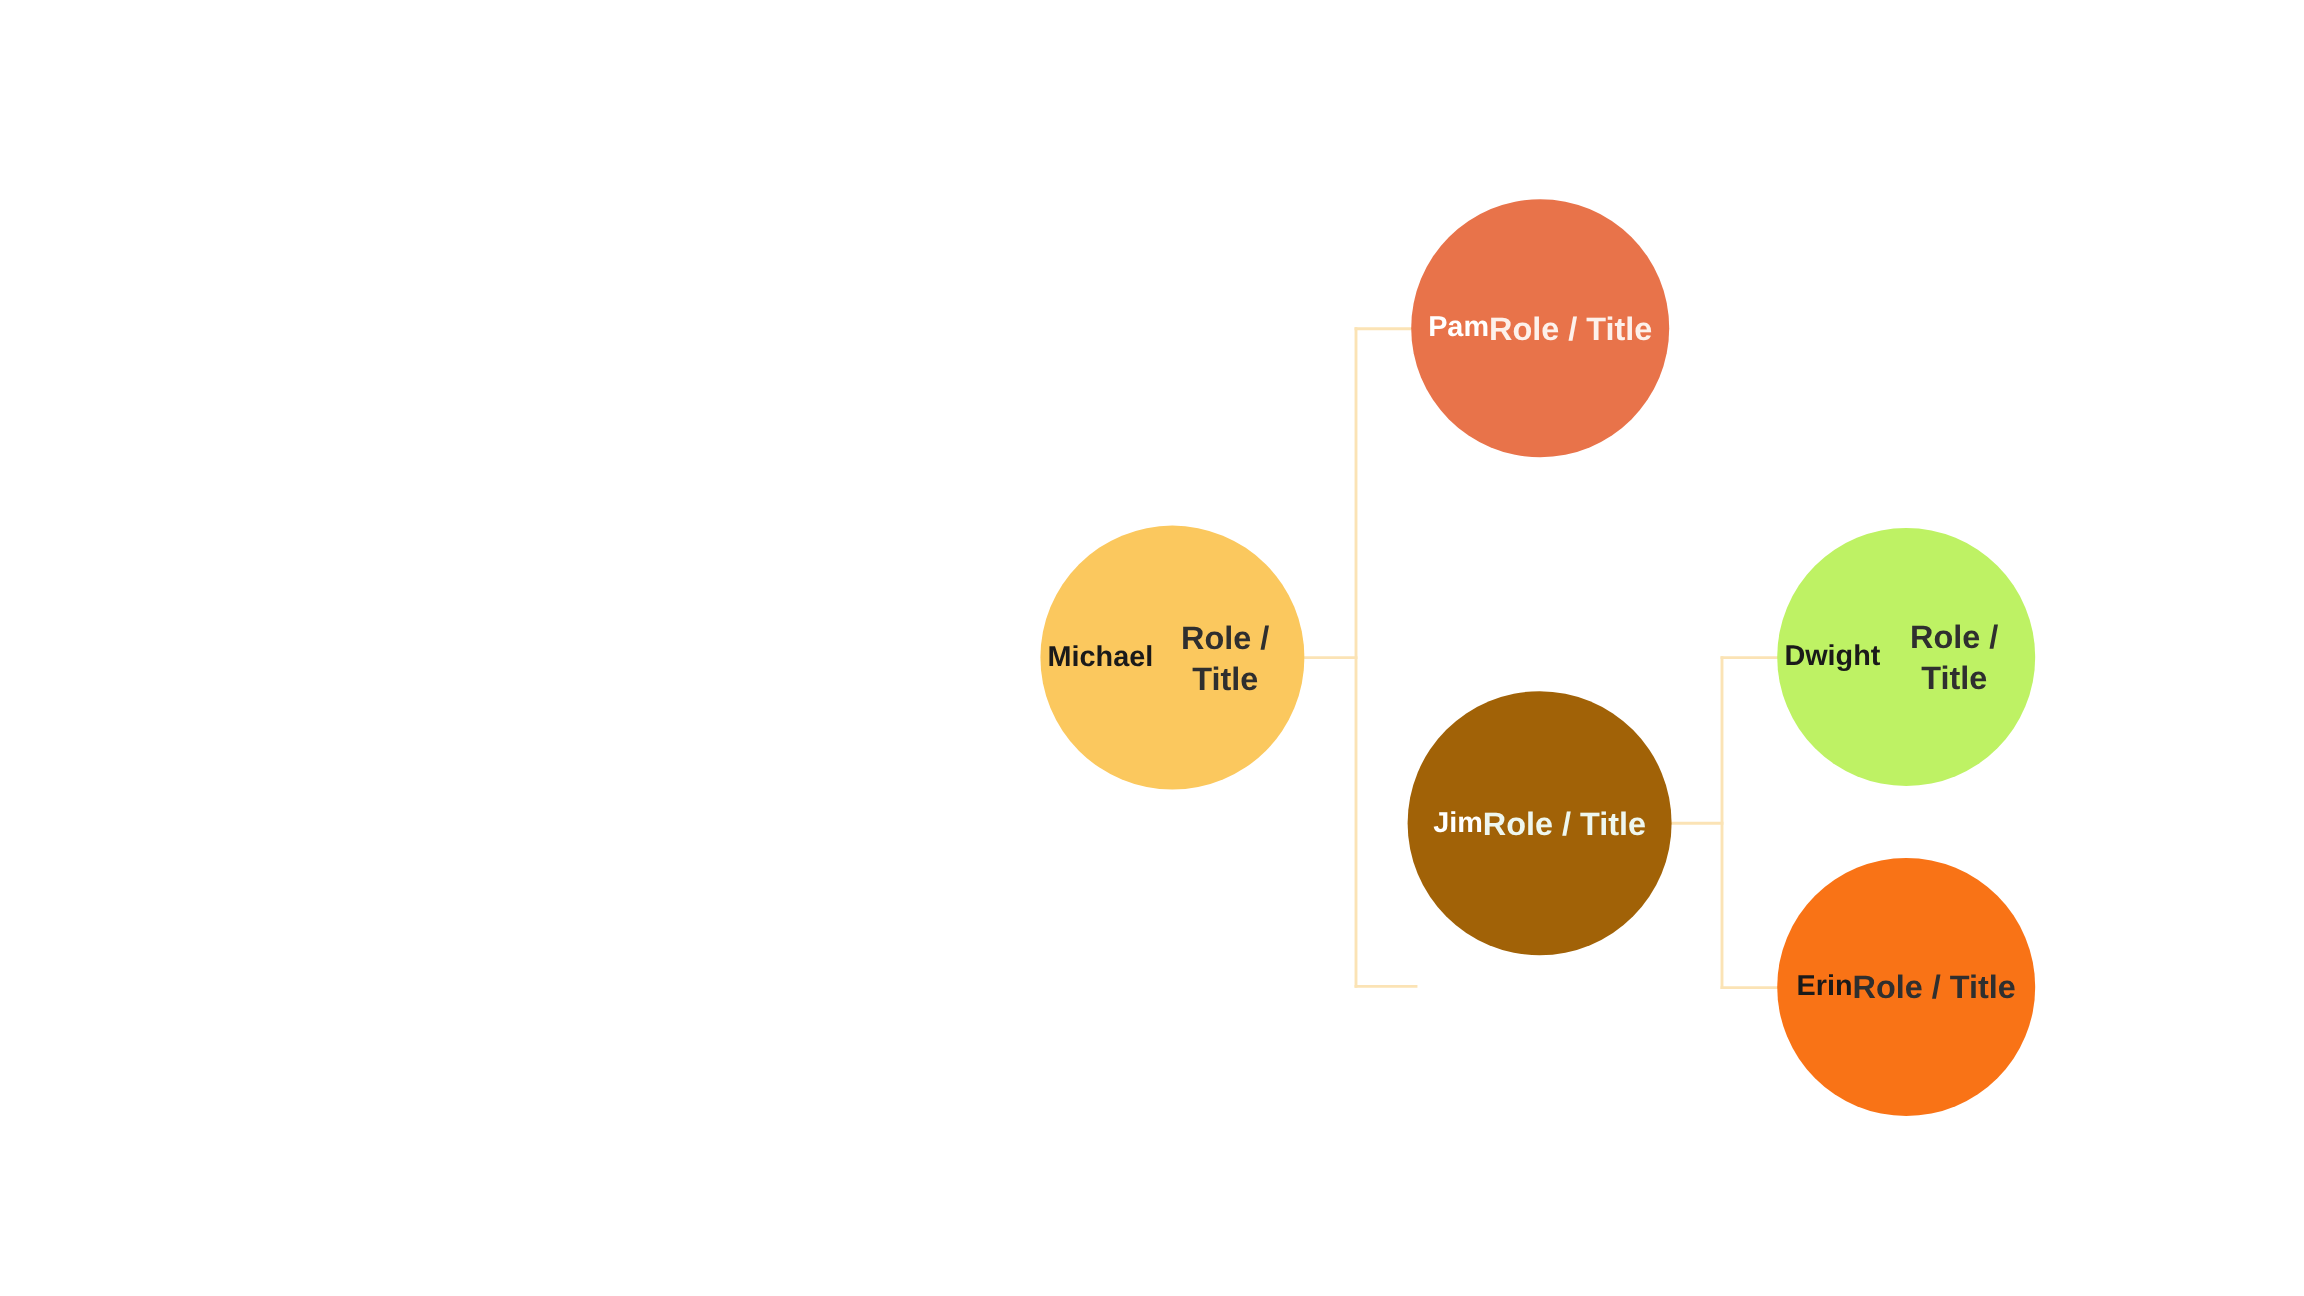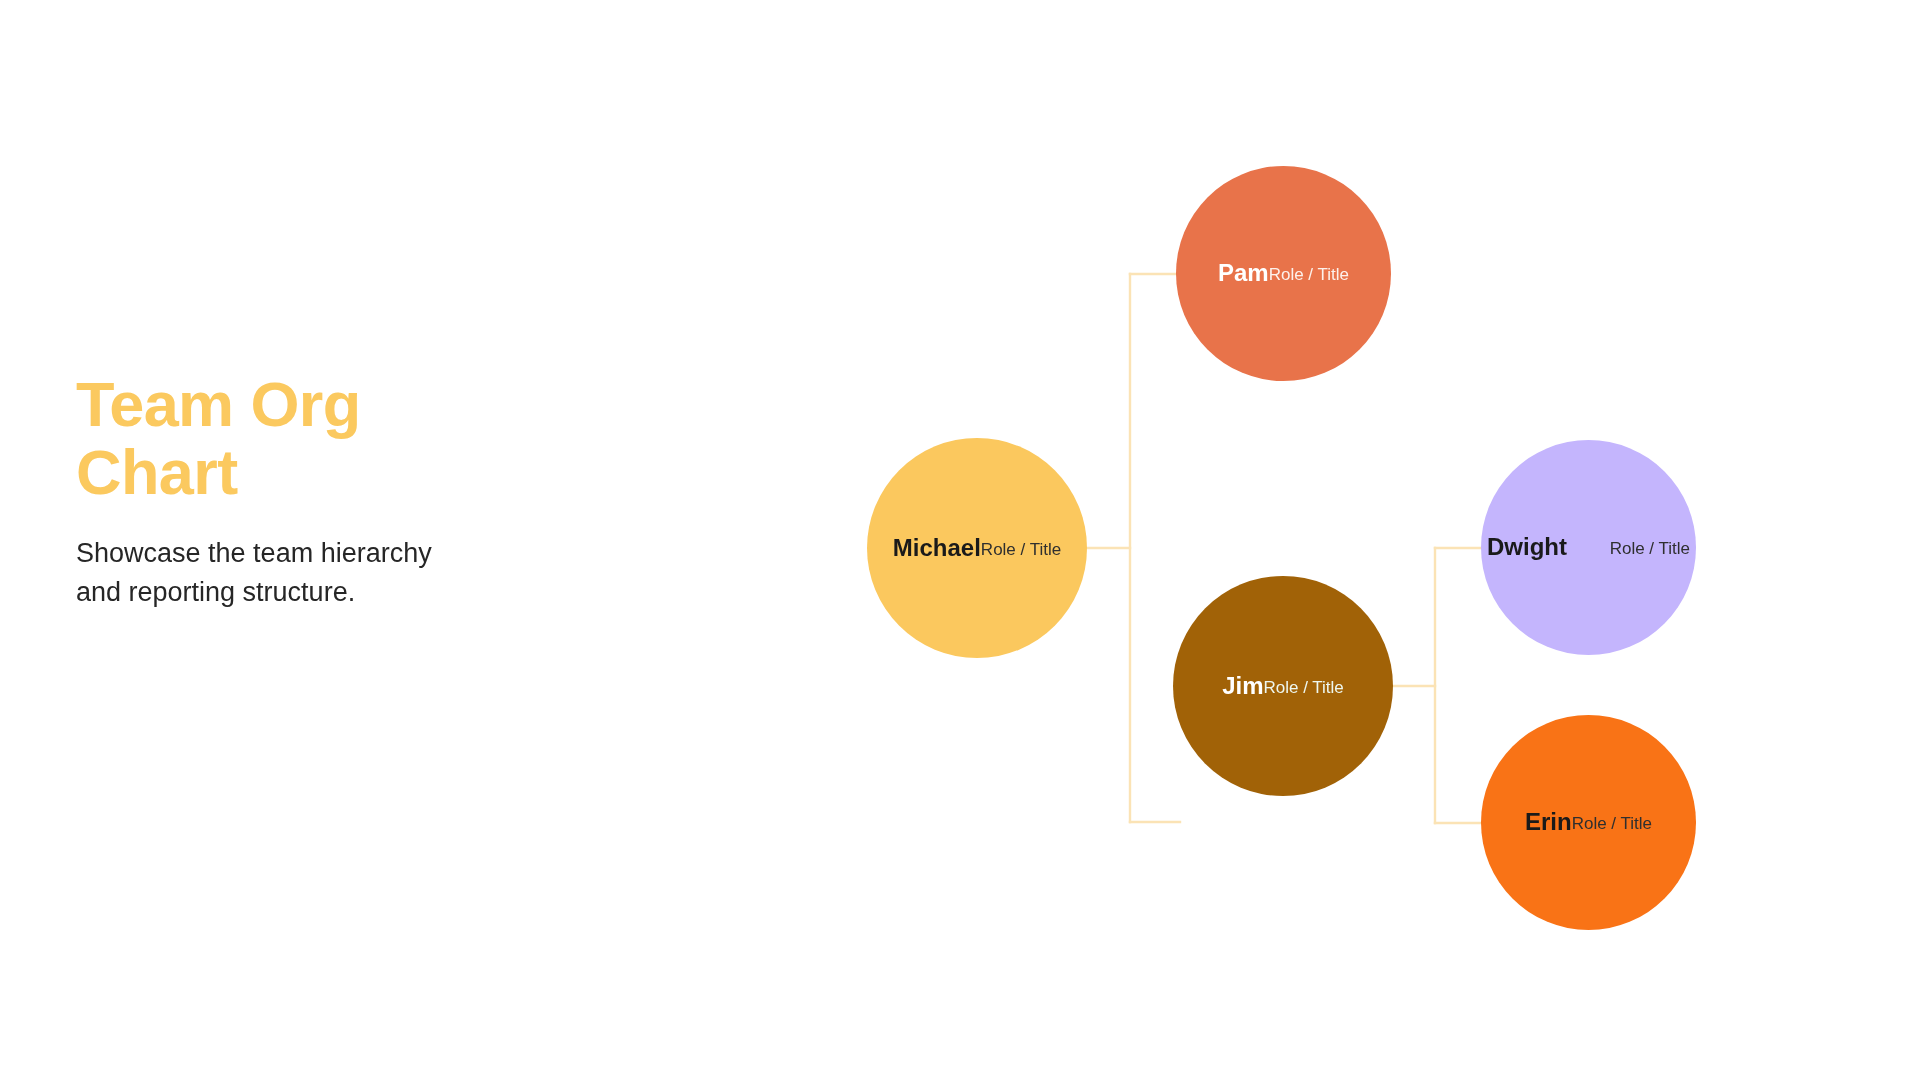--- a/index.html
+++ b/index.html
@@ -84,8 +84,8 @@
     margin: 0;
   }
   .node-role {
-    font-size: 17px;
-    font-weight: 400;
+    font-size: 27px;
+    font-weight: 700;
     line-height: 1.25;
     margin: 3px 0 0 0;
   }

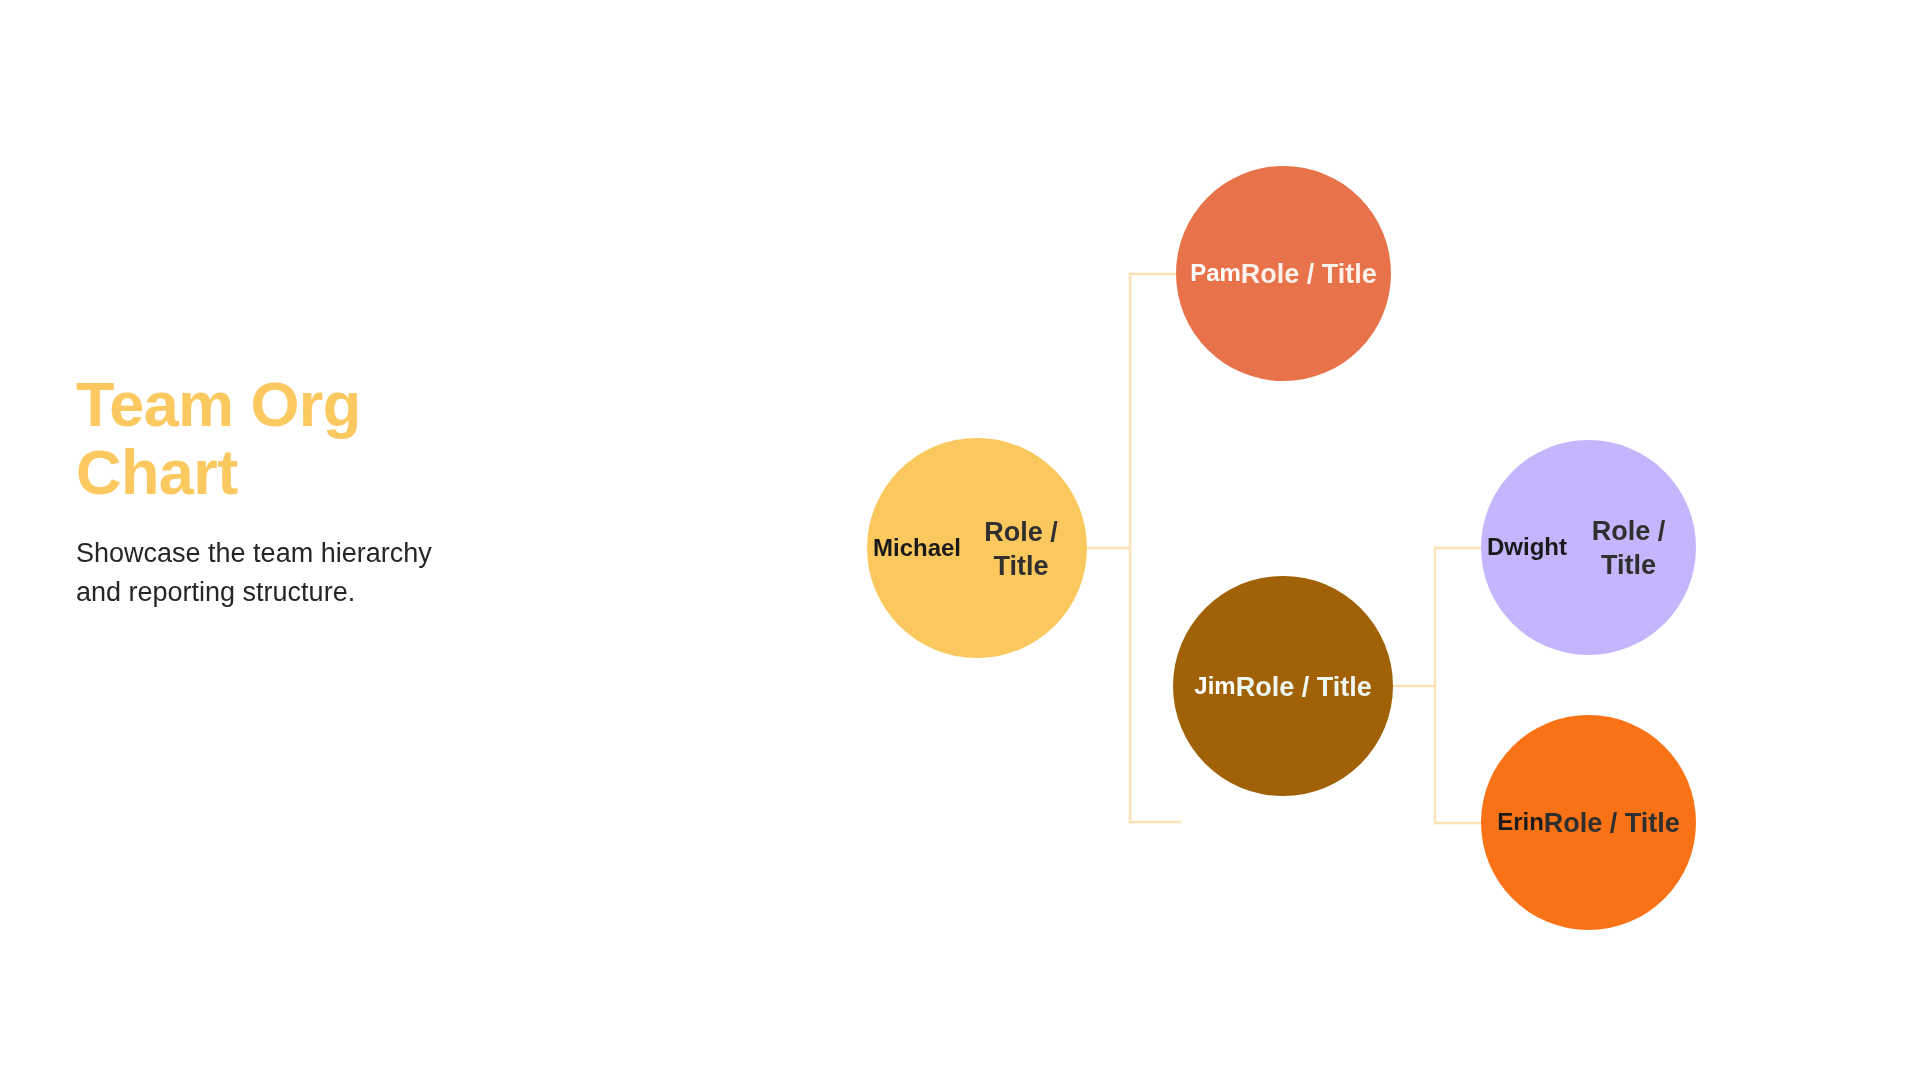--- a/index.html
+++ b/index.html
@@ -108,11 +108,6 @@
 
 <div id="slide">
 
-  <div class="text-col">
-    <h1 class="slide-title">Team Org
-Chart</h1>
-    <p class="slide-subtitle">Showcase the team hierarchy and reporting structure.</p>
-  </div>
 
   <div class="chart-area">
 

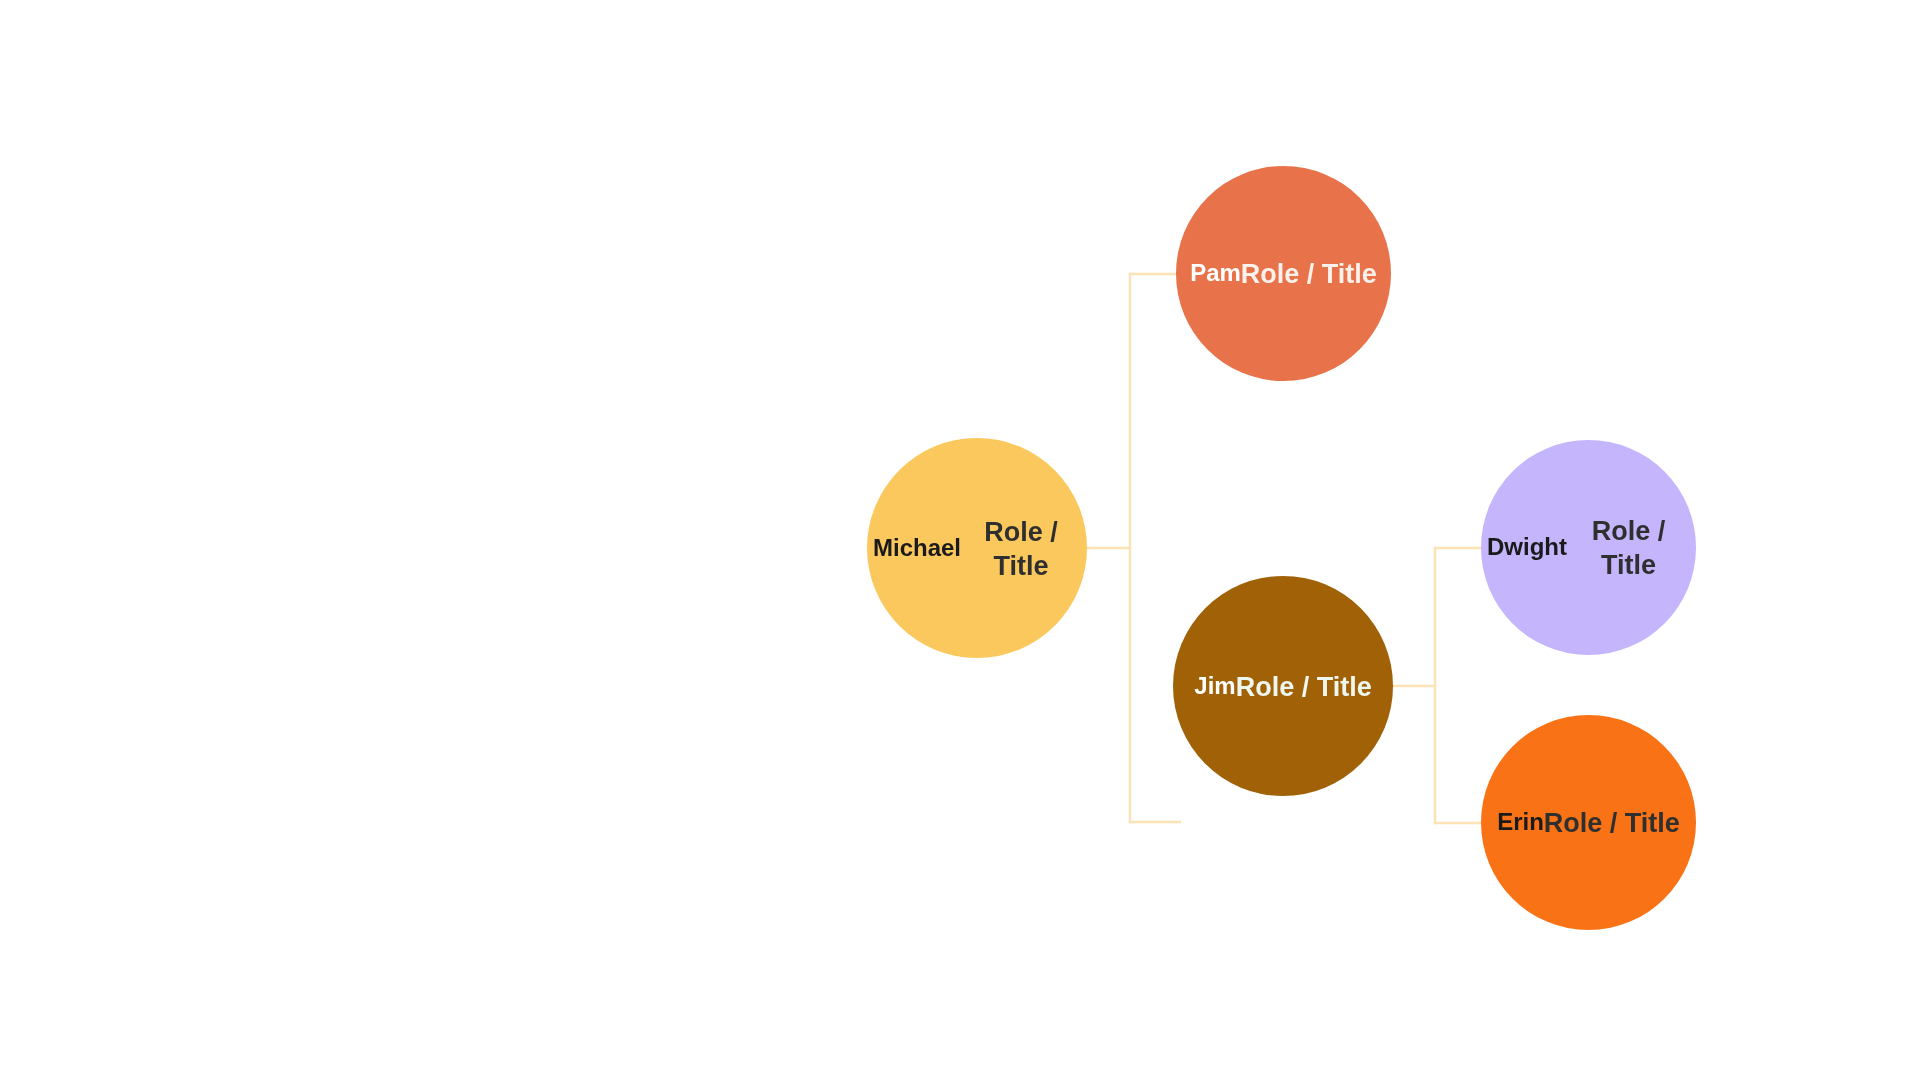--- a/index.html
+++ b/index.html
@@ -94,7 +94,7 @@
   .node.n-michael { background: #FBC85E; }
   .node.n-pam     { background: #E8734A; }
   .node.n-jim     { background: #a16207; }
-  .node.n-dwight  { background: #c4b5fd; justify-content: space-between; }
+  .node.n-dwight  { background: #bef264; justify-content: space-between; }
   .node.n-erin    { background: #f97316; }
 
   .txt-dark  { color: #1a1a1a; }

